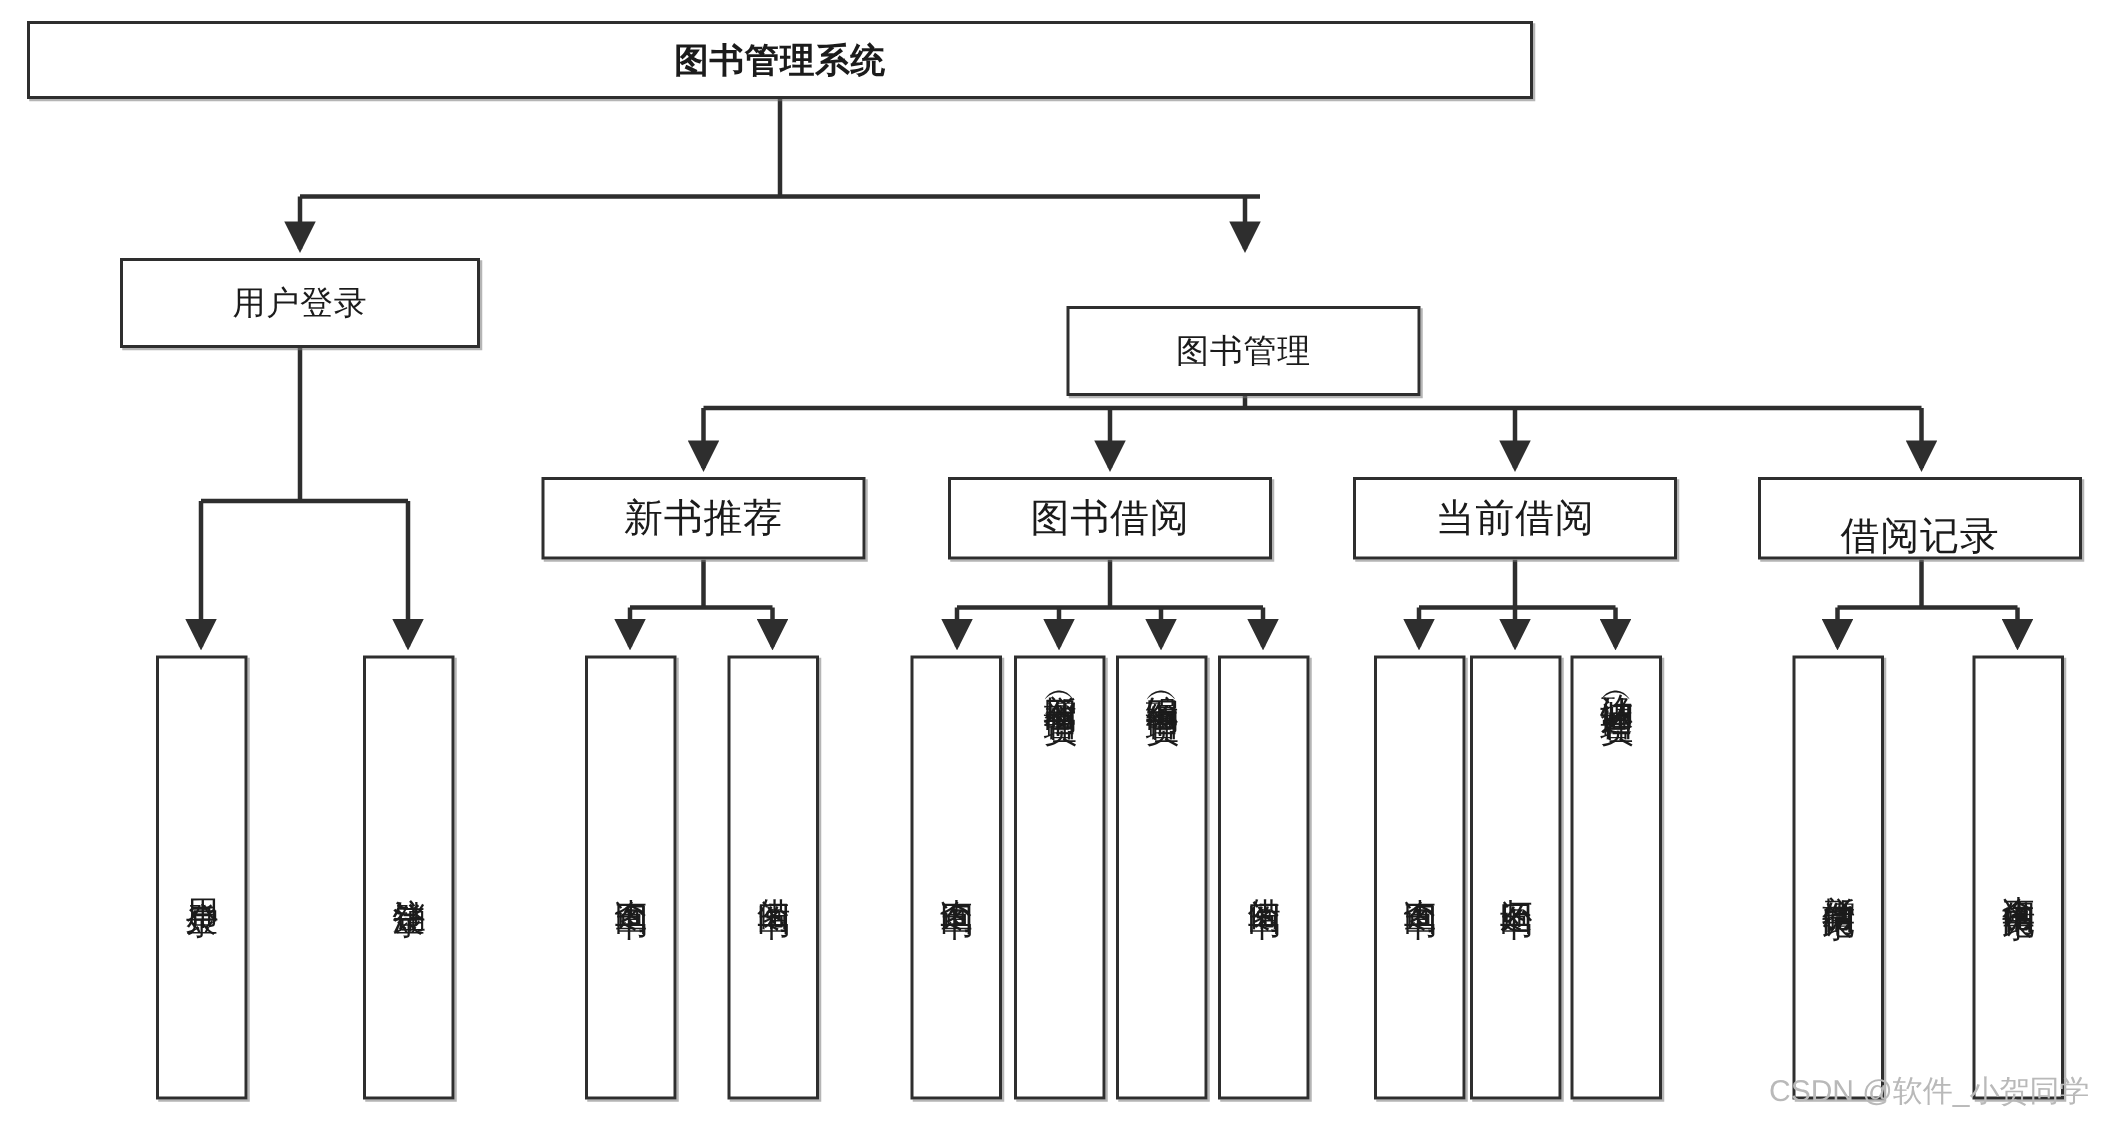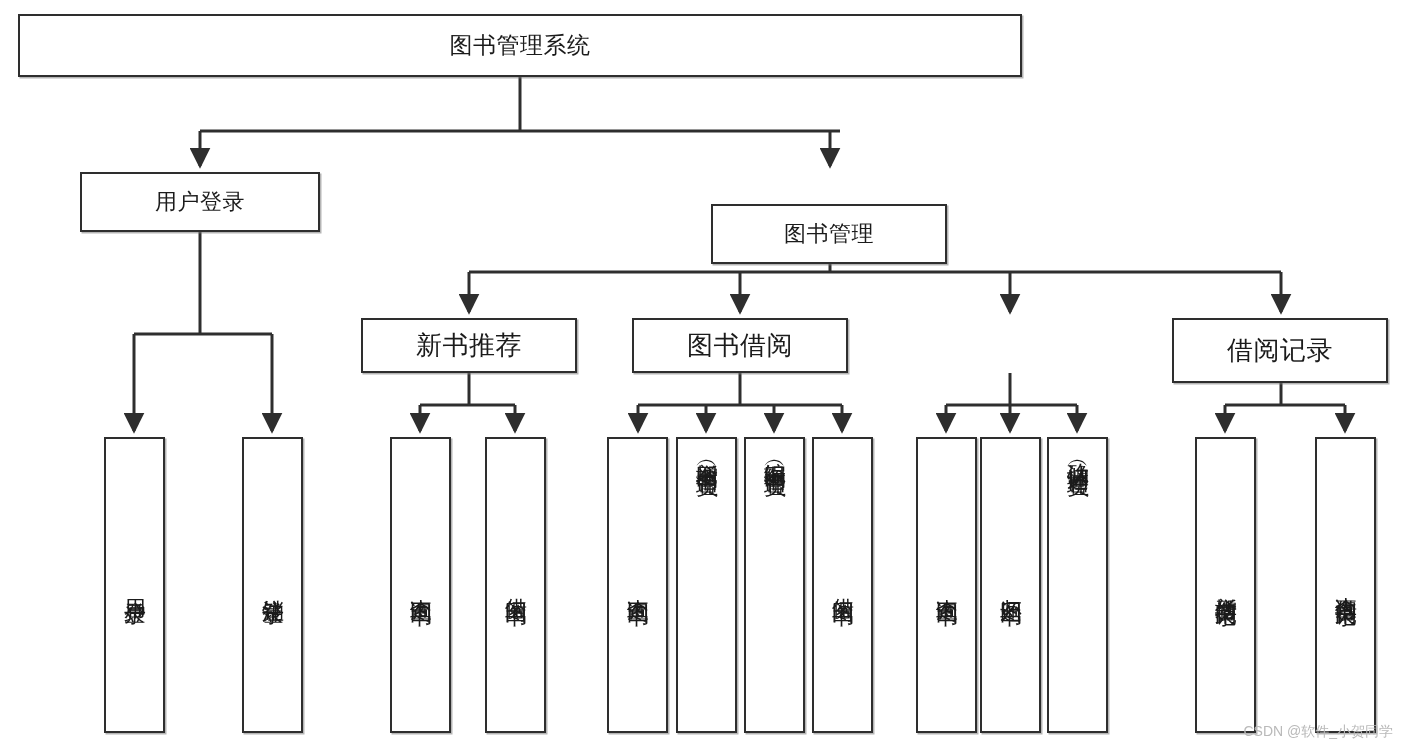--- a/index.html
+++ b/index.html
@@ -124,7 +124,7 @@
     </g>
   </svg>
 
-  <div class="node-box lvl1" style="left:18px; top:14px; width:1004px; height:63px;">
+  <div class="node-box lvl1" style="left:18px; top:14px; width:1004px; height:52px;font-weight:bold;">
     <span class="node-label">图书管理系统</span>
   </div>
 

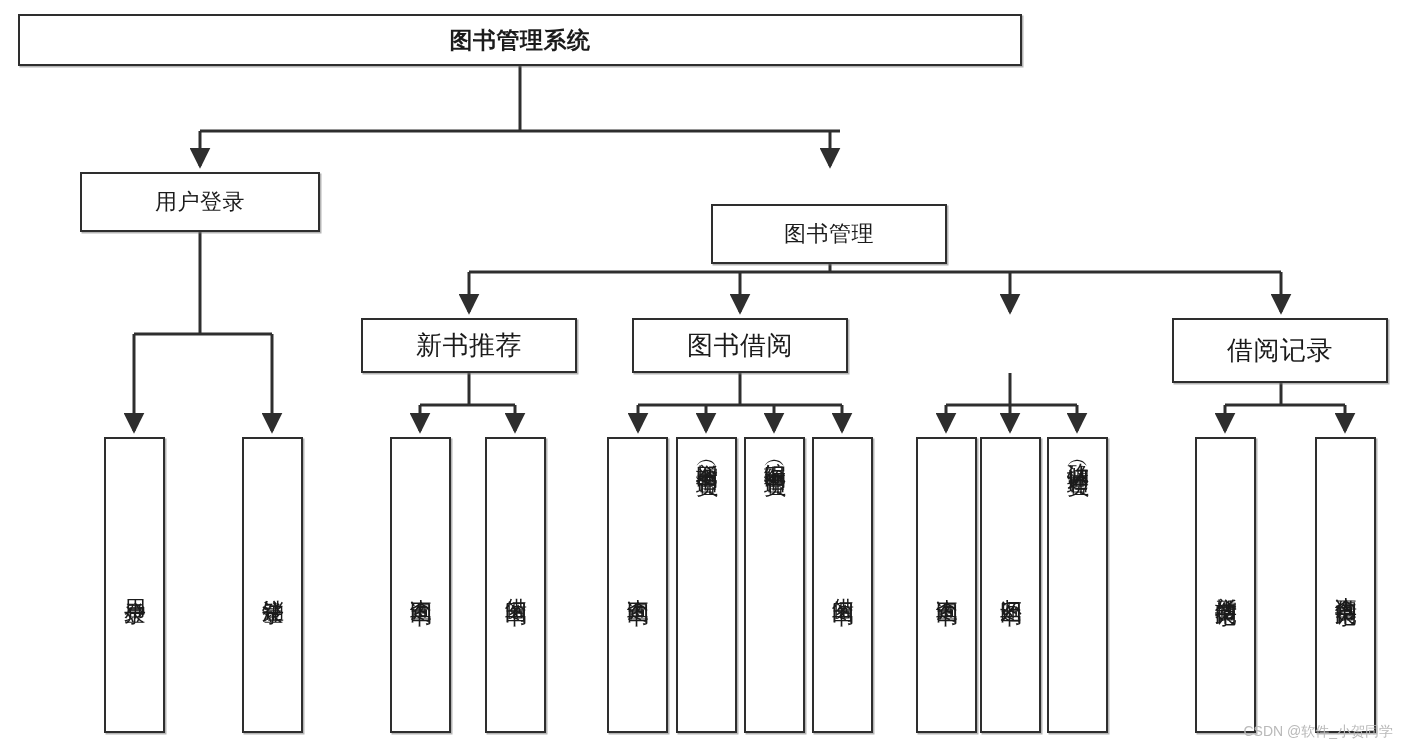--- a/index.html
+++ b/index.html
@@ -141,6 +141,9 @@
   <div class="node-box lvl3" style="left:632px; top:318px; width:216px; height:55px;">
     <span class="node-label">图书借阅</span>
   </div>
+  <div class="node-box lvl3" style="left:902px; top:318px; width:216px; height:55px;">
+    <span class="node-label">当前借阅</span>
+  </div>
   <div class="node-box lvl3" style="left:1172px; top:318px; width:216px; height:65px;">
     <span class="node-label">借阅记录</span>
   </div>

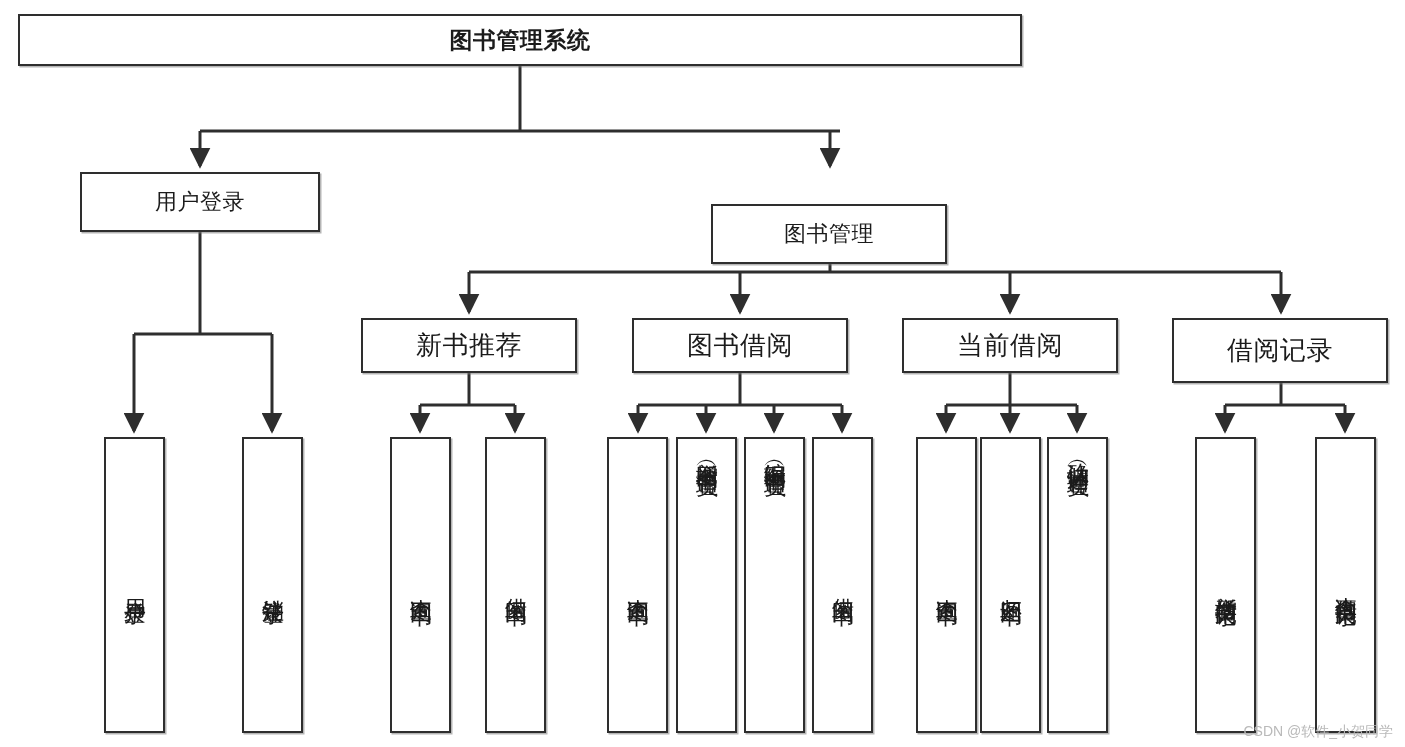--- a/index.html
+++ b/index.html
@@ -144,7 +144,7 @@
   <div class="node-box lvl3" style="left:902px; top:318px; width:216px; height:55px;">
     <span class="node-label">当前借阅</span>
   </div>
-  <div class="node-box lvl3" style="left:1172px; top:318px; width:216px; height:65px;">
+  <div class="node-box lvl3" style="left:1172px; top:318px; width:216px; height:55px;align-items:flex-end;">
     <span class="node-label">借阅记录</span>
   </div>
 

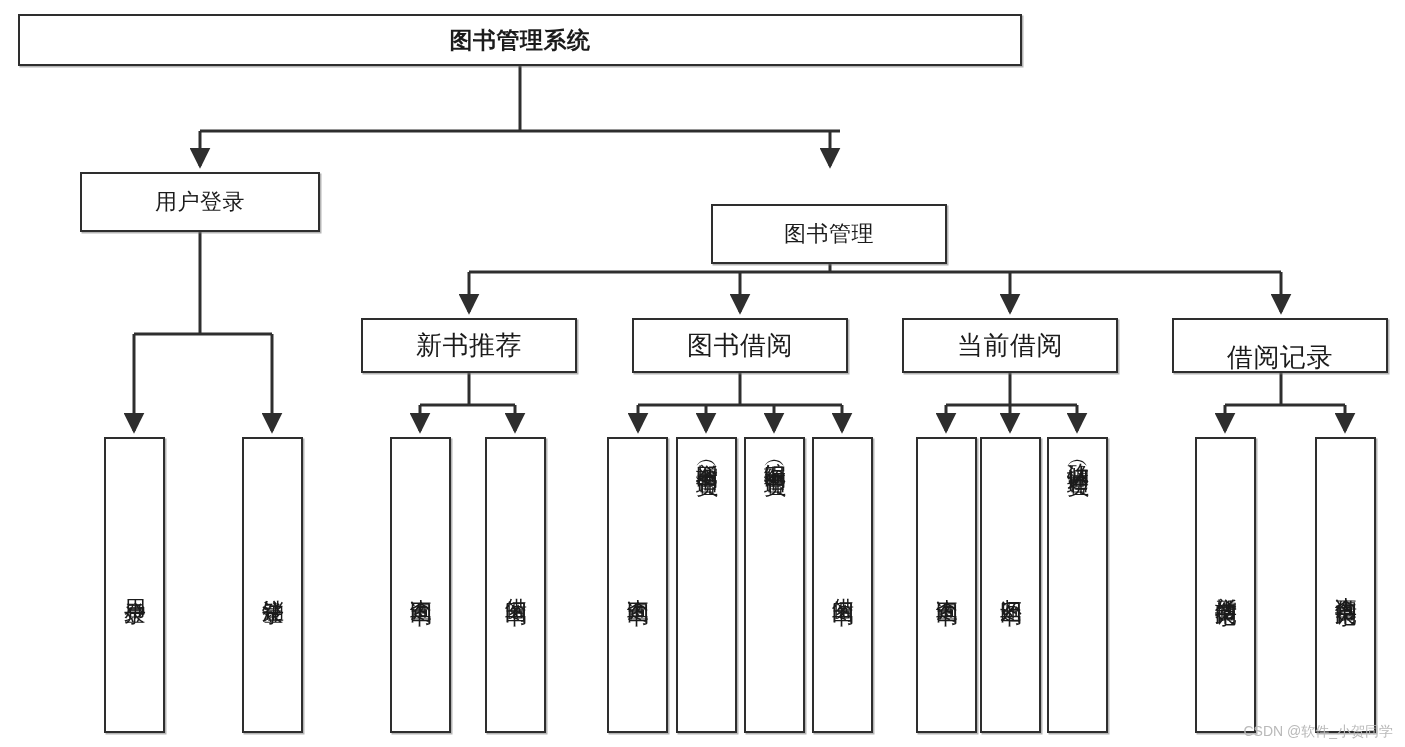--- a/index.html
+++ b/index.html
@@ -61,7 +61,7 @@
     position: absolute;
     right: 12px;
     bottom: 6px;
-    font-size: 14px;
+    font-size: 20px;
     color: #b9b9b9;
     white-space: nowrap;
     user-select: none;

